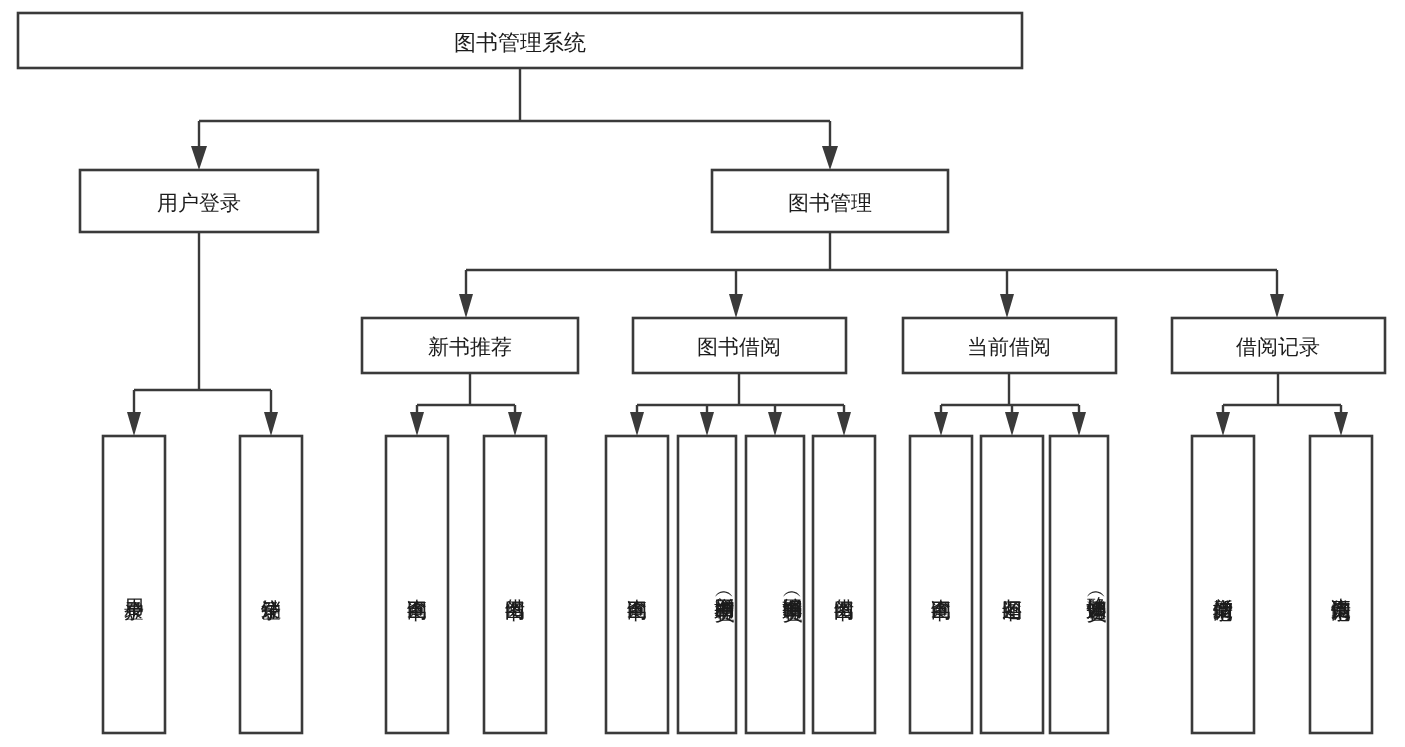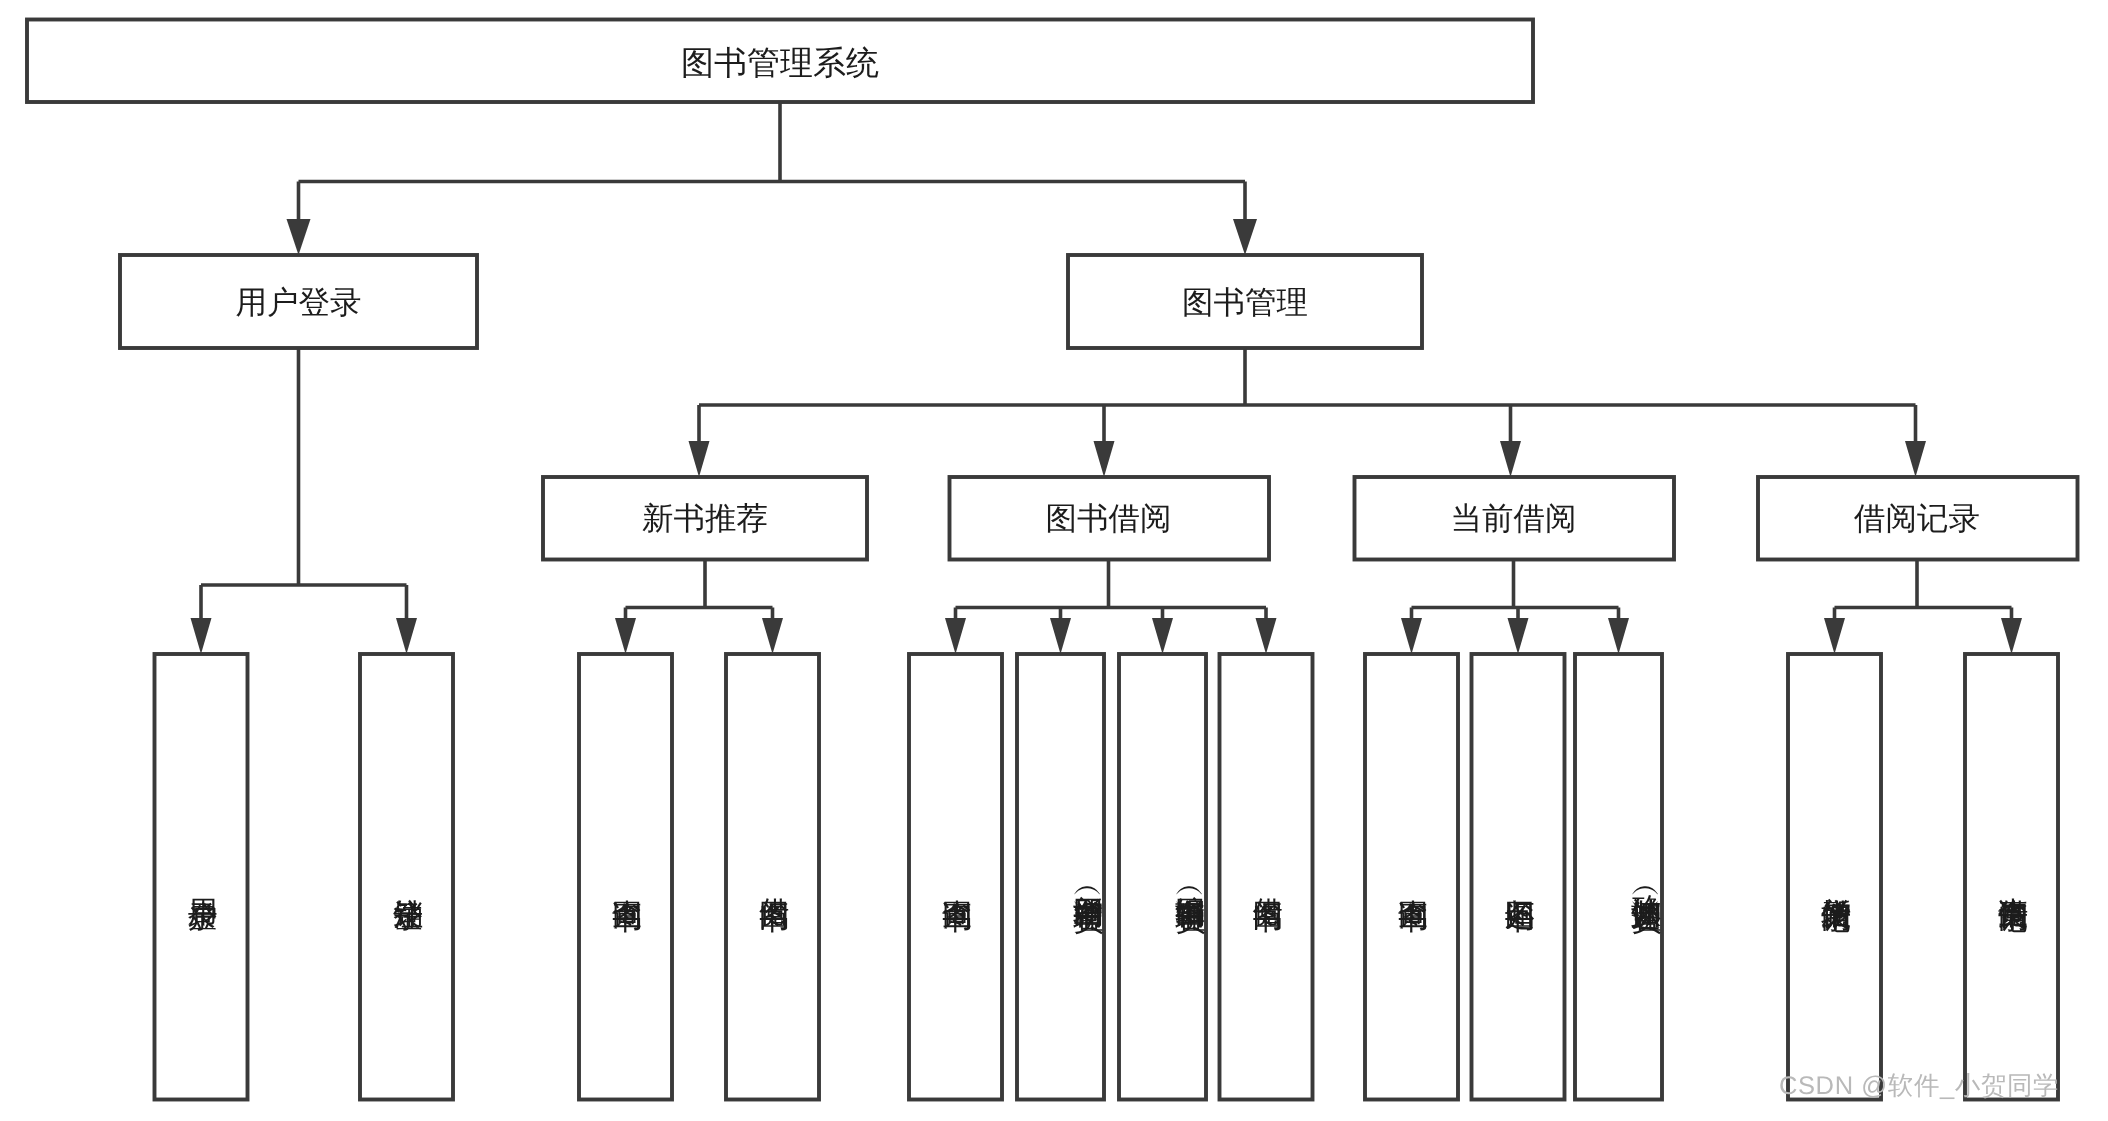--- a/index.html
+++ b/index.html
@@ -209,7 +209,6 @@
   <div class="vlabel" style="left:1192px; top:436px; width:62px; height:297px;">新增借阅记录</div>
   <div class="vlabel" style="left:1310px; top:436px; width:62px; height:297px;">查询借阅记录</div>
 
-  <div class="watermark">CSDN @软件_小贺同学</div>
 </div>
 
 </body></html>

